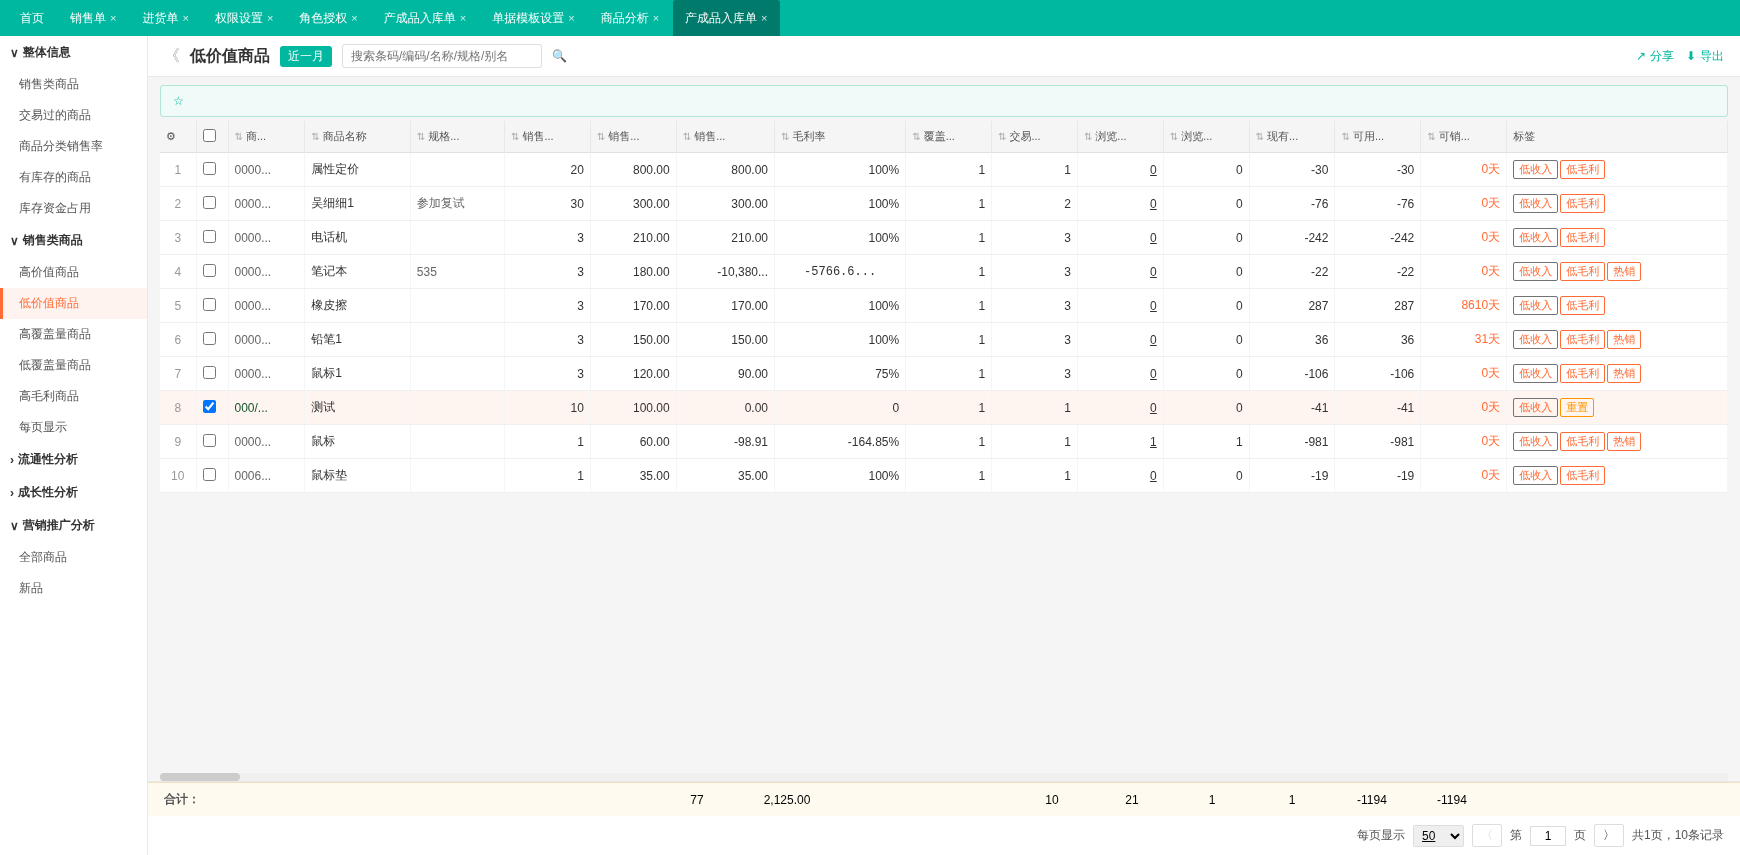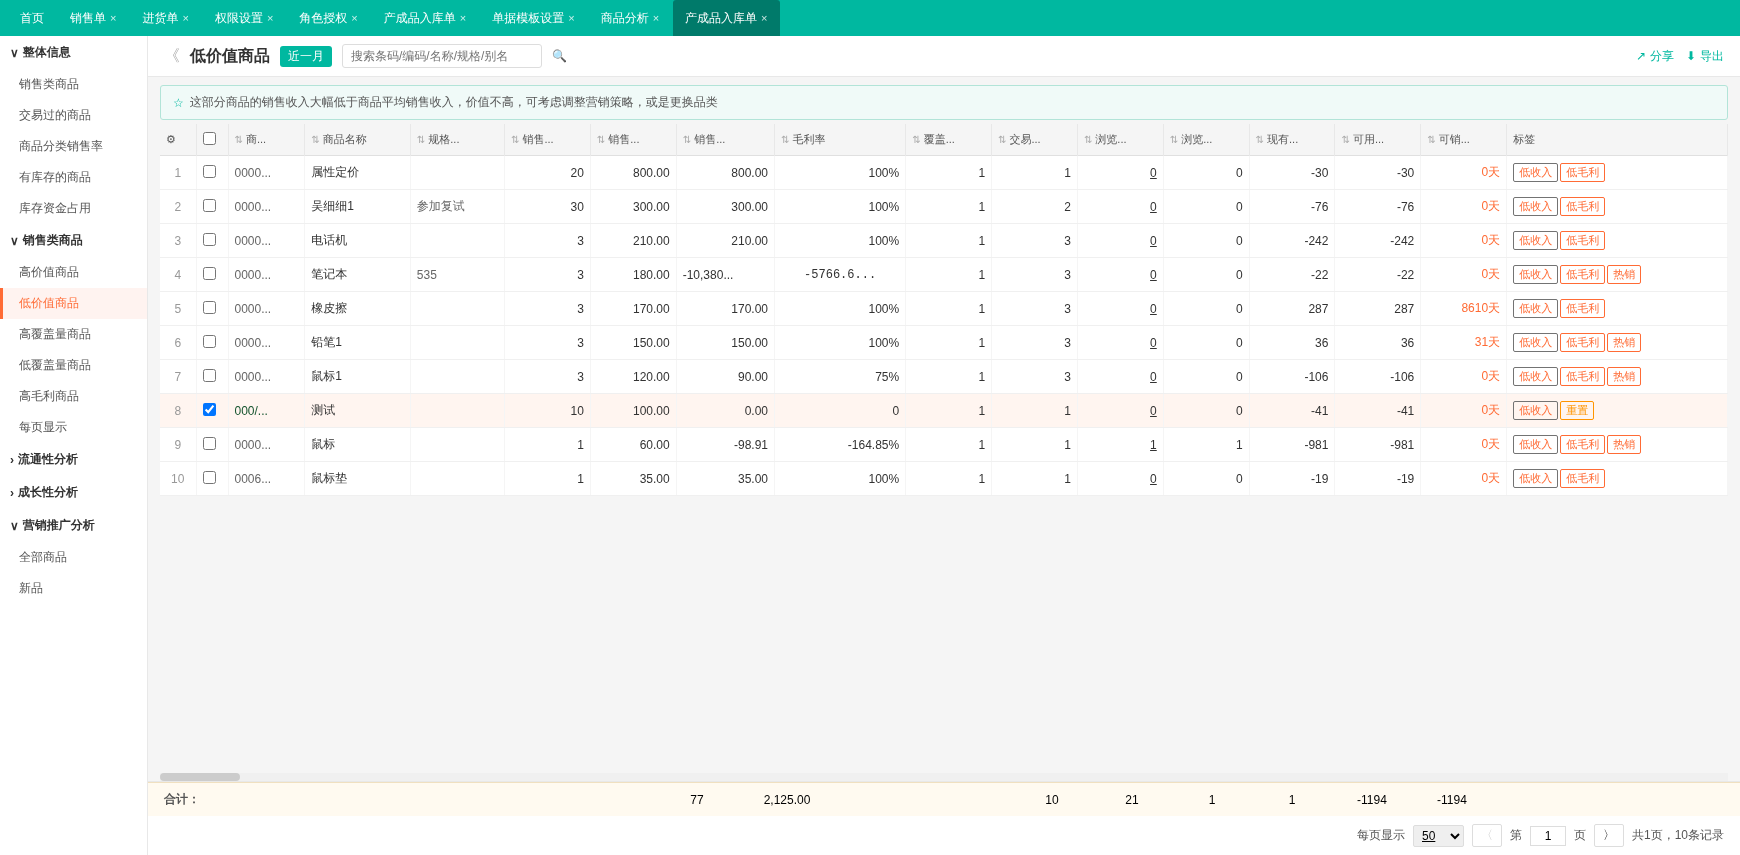--- a/index.html
+++ b/index.html
@@ -359,7 +359,6 @@
 
     <div class="info-banner">
       <span class="info-icon">☆</span>
-      <span>这部分商品的销售收入大幅低于商品平均销售收入，价值不高，可考虑调整营销策略，或是更换品类</span>
     </div>
 
     <div class="table-container">

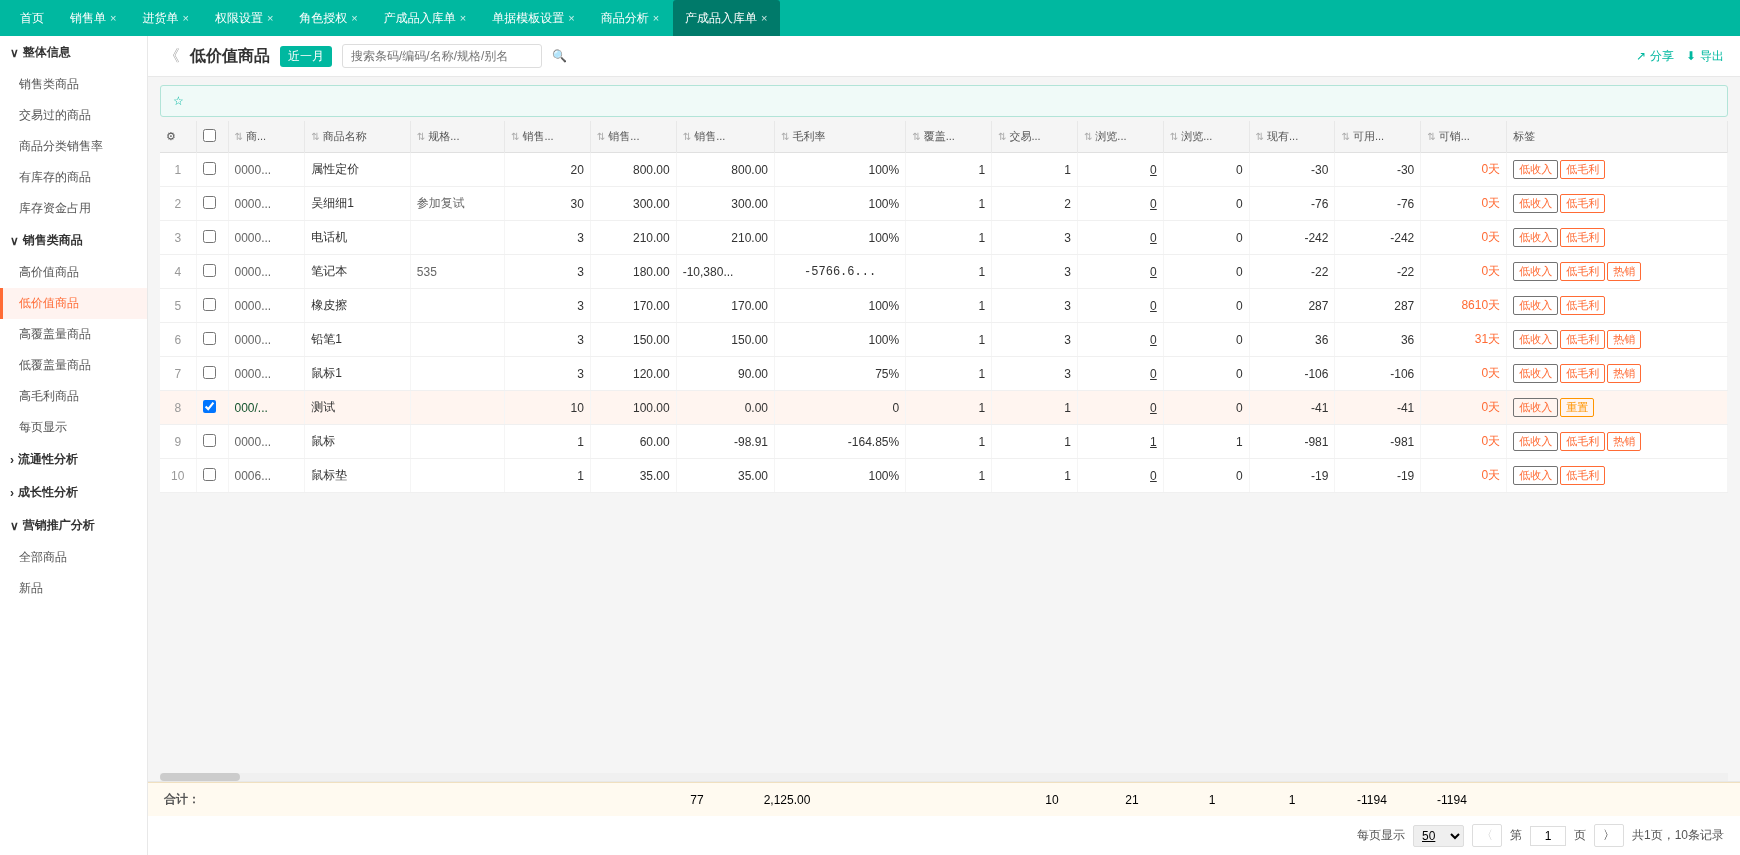--- a/index.html
+++ b/index.html
@@ -450,7 +450,7 @@
     <td style="color:#666;">535</td>
     <td style="text-align:right;">3</td>
     <td style="text-align:right;">180.00</td>
-    <td style="">-10,380...</td>
+    <td style="text-align:right;">-10,380...</td>
     <td style="text-align:center;font-family:Liberation Mono, monospace;">-5766.6...</td>
     <td style="text-align:right;">1</td>
     <td style="text-align:right;">3</td>

